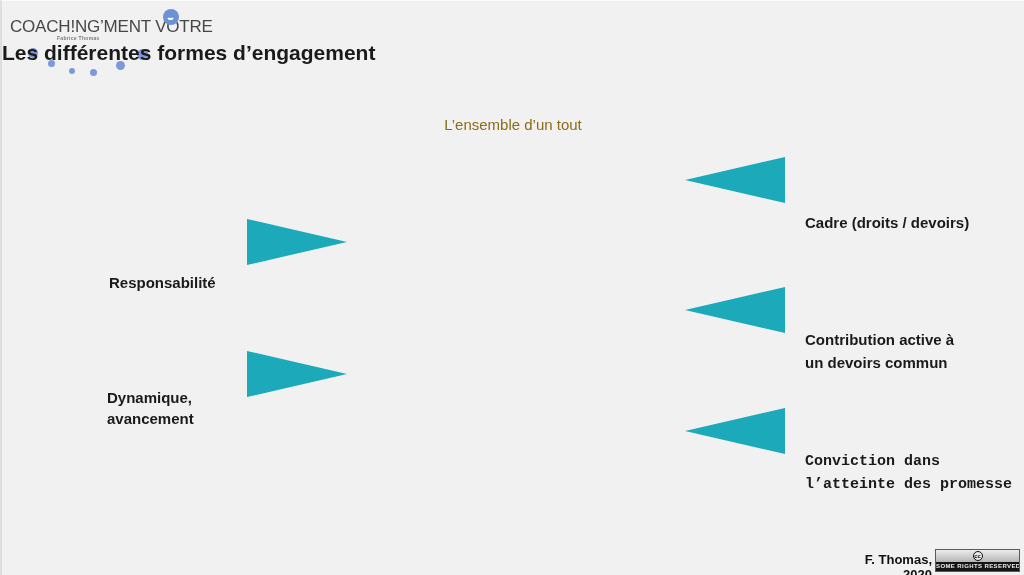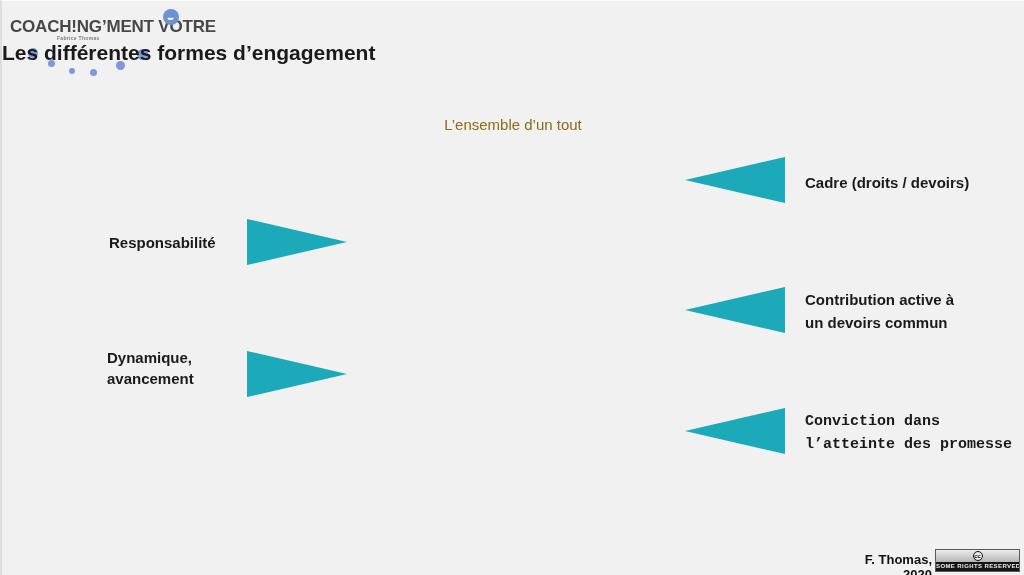--- a/index.html
+++ b/index.html
@@ -27,7 +27,7 @@
   .logo{position:absolute;left:8px;top:10px;width:185px;height:60px;}
   .logo-brand{
     position:absolute;left:0;top:6px;
-    font-size:17px;font-weight:bold;color:#474747;letter-spacing:-0.2px;
+    font-size:17px;font-weight:normal;color:#474747;letter-spacing:-0.2px;
     white-space:nowrap;
   }
   .logo-sub{

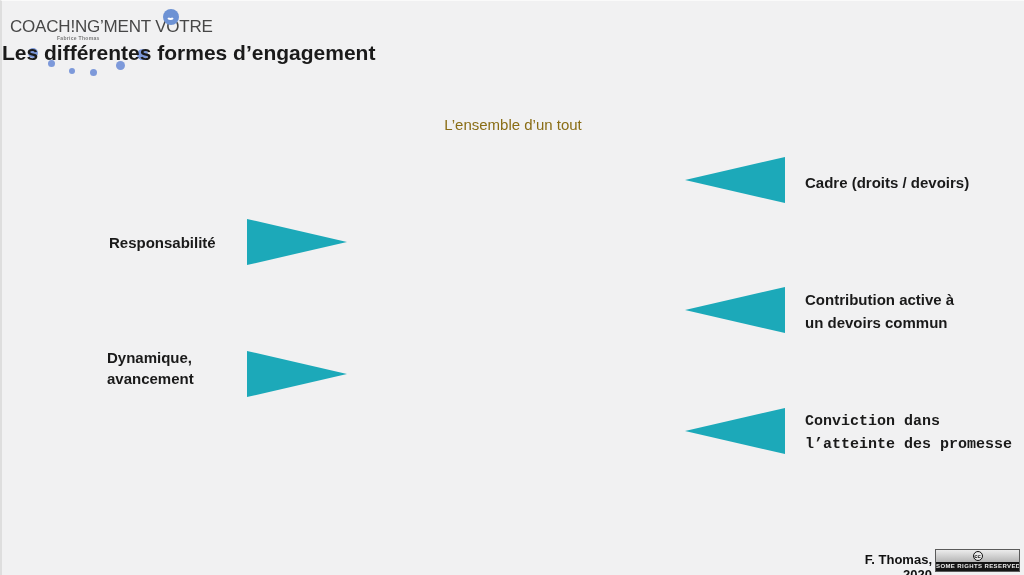--- a/index.html
+++ b/index.html
@@ -86,7 +86,7 @@
   
   .callout{
     position:absolute;font-size:15px;font-weight:bold;color:var(--ink);
-    line-height:22px;white-space:nowrap;
+    line-height:22px;white-space:nowrap;margin-top:40px;
   }
   .c-resp{left:107px;top:231px;}
   .c-dyn{left:105px;top:346px;line-height:21px;}

